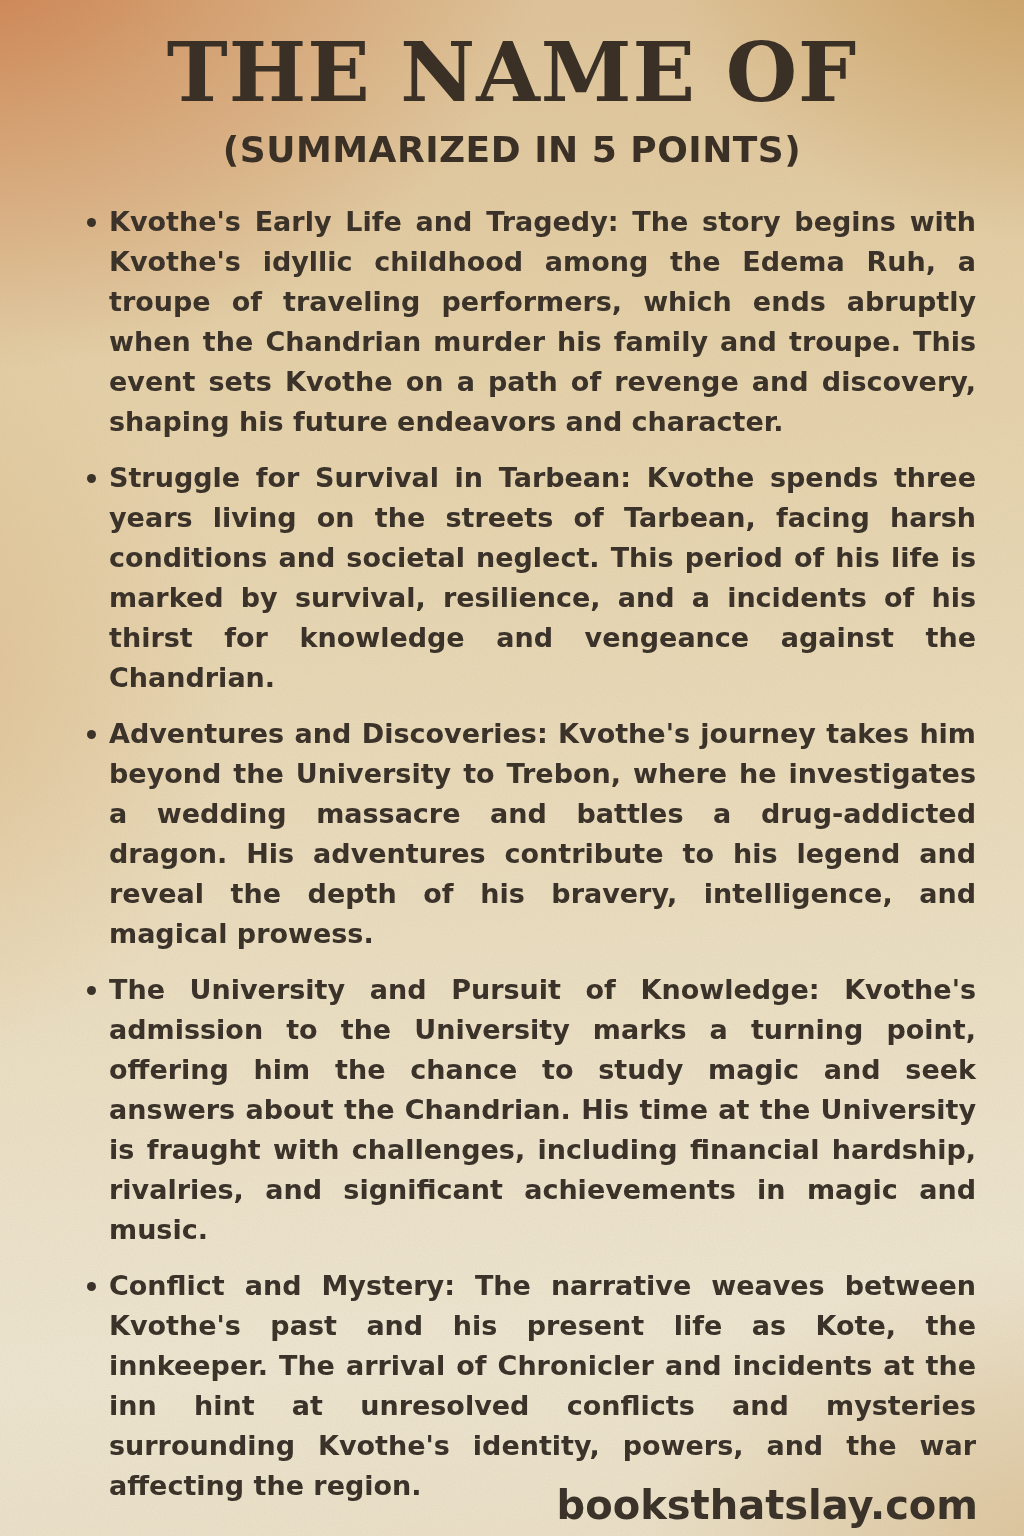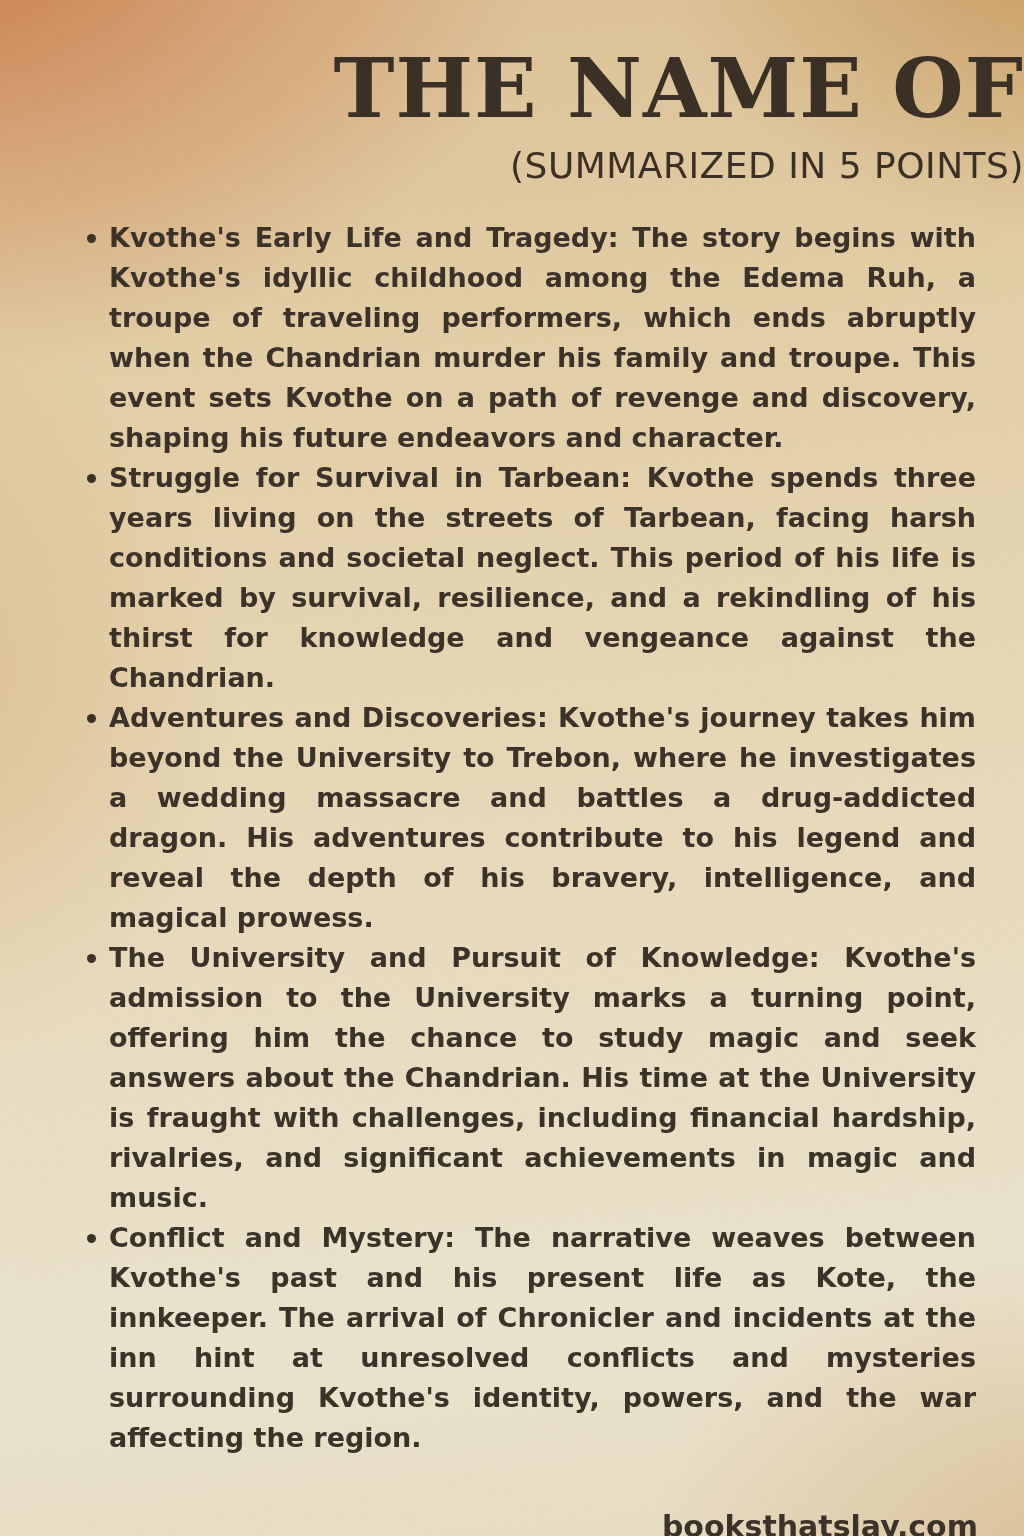--- a/index.html
+++ b/index.html
@@ -33,9 +33,8 @@
 
   .header {
     padding-top: 24px;
-    text-align: right;
+    text-align: center;
     color: #3a3026;
-    margin-top: 16px;
   }
 
   .title {

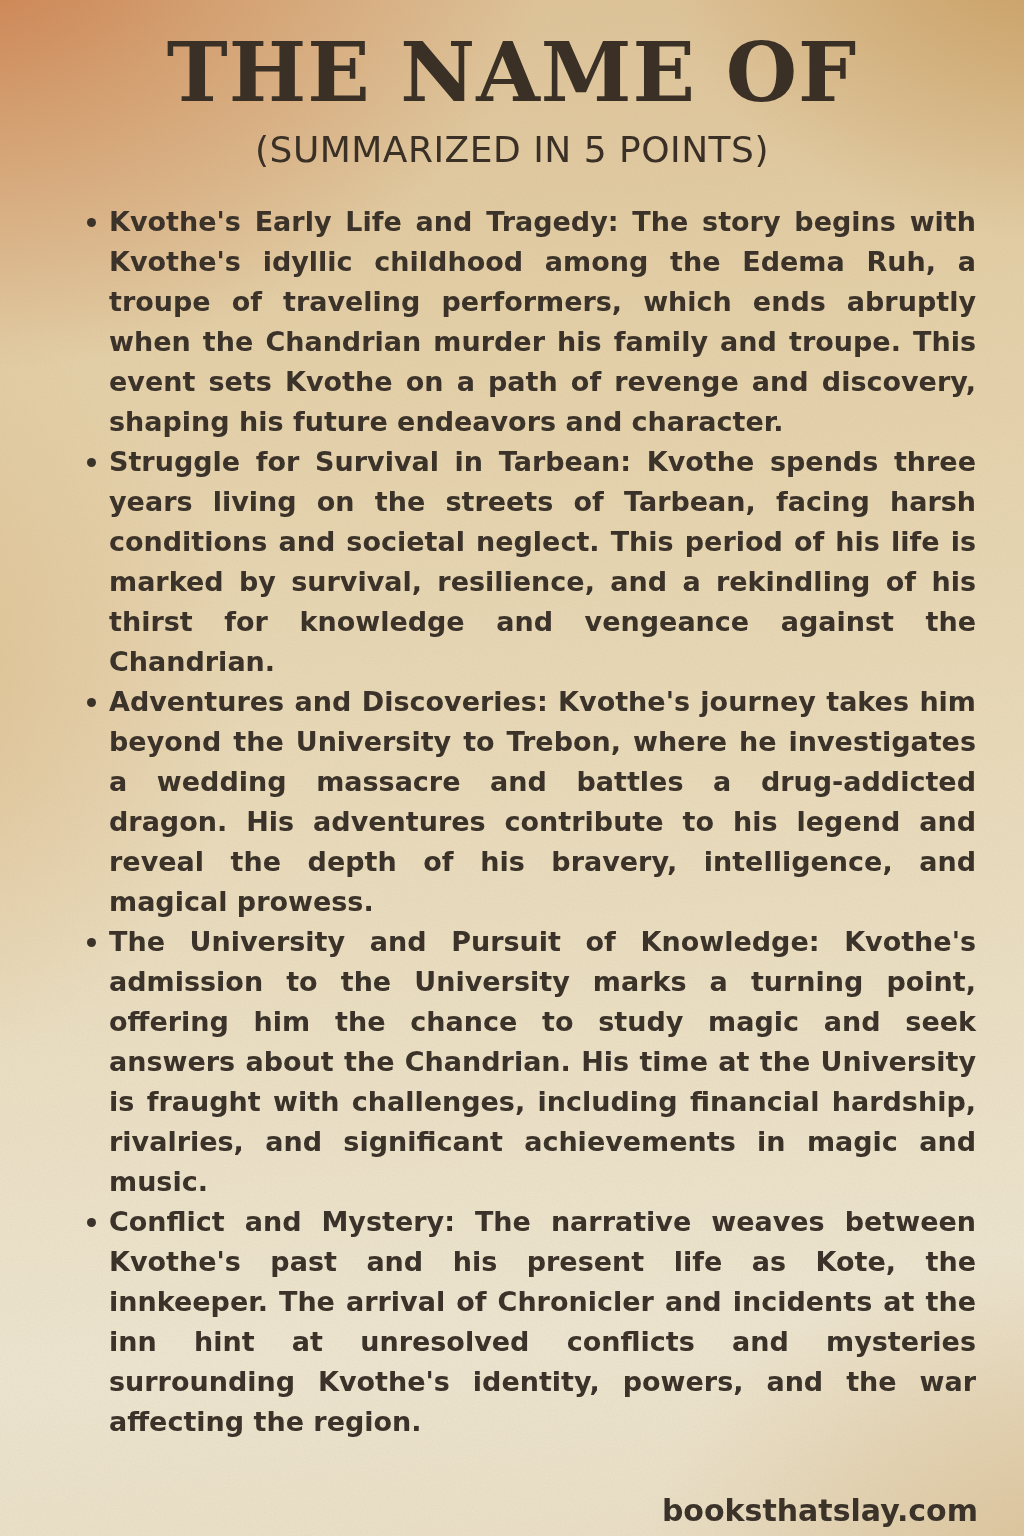--- a/index.html
+++ b/index.html
@@ -47,7 +47,7 @@
 
   .subtitle {
     font-family: "DejaVu Sans", "Liberation Sans", sans-serif;
-    font-weight: 400;
+    font-weight: 700;
     font-size: 36px;
     letter-spacing: 0.5px;
     margin-top: 8px;

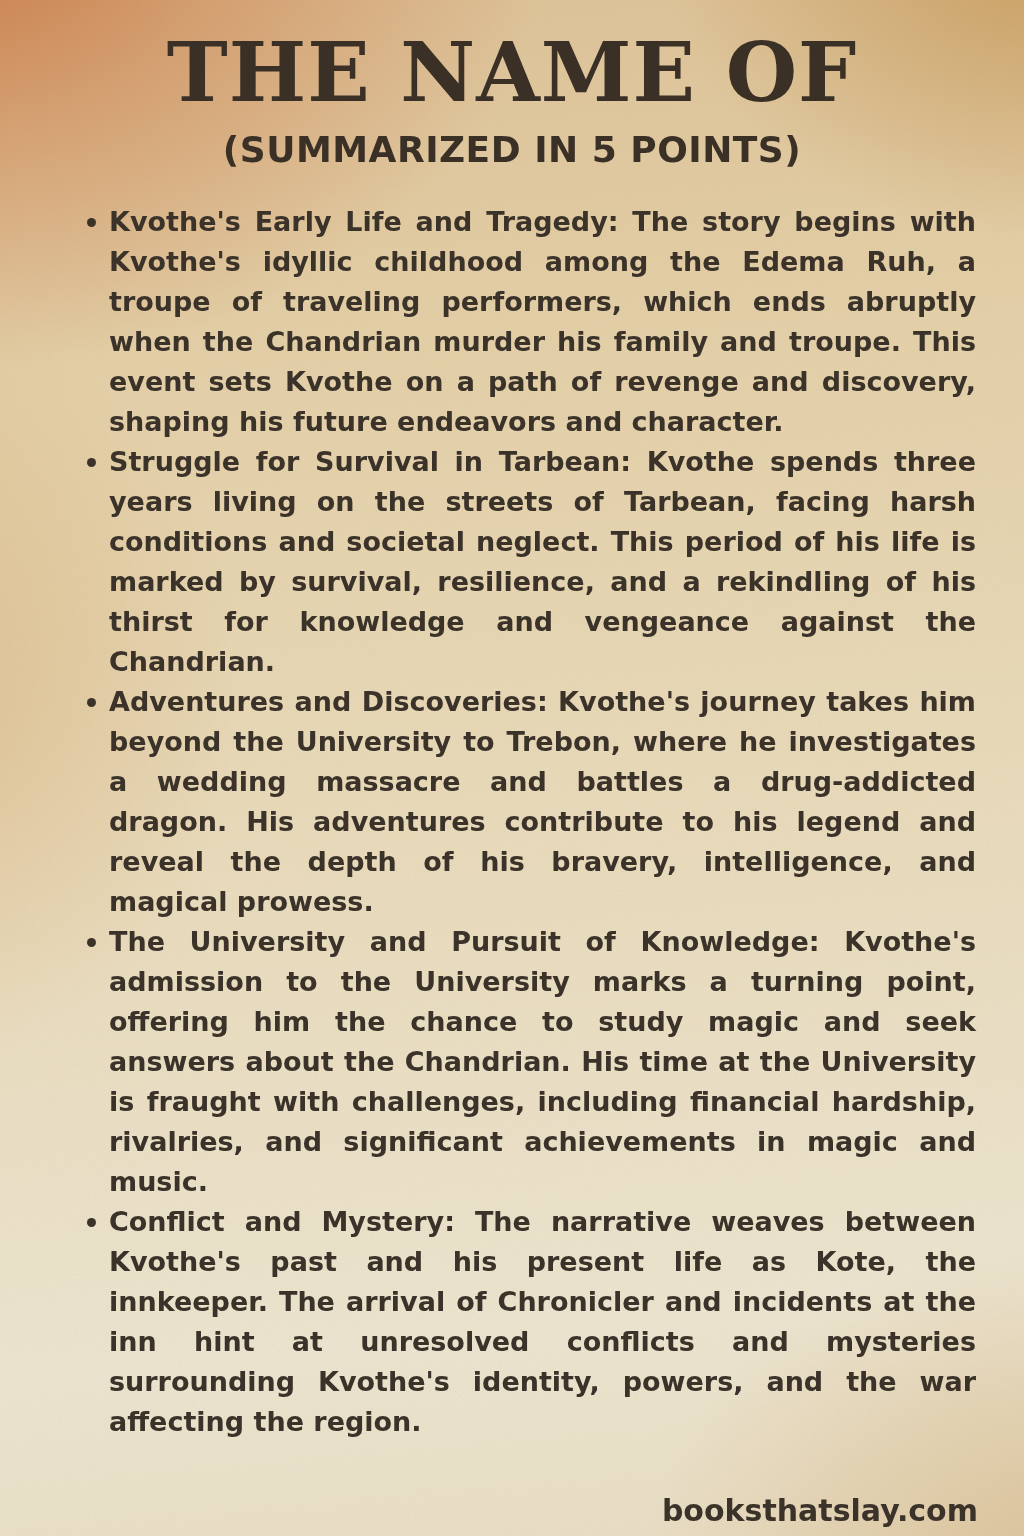--- a/index.html
+++ b/index.html
@@ -68,6 +68,7 @@
   .points li {
     position: relative;
     padding-left: 23px;
+    margin-top: 16px;
   }
 
   .points li::before {

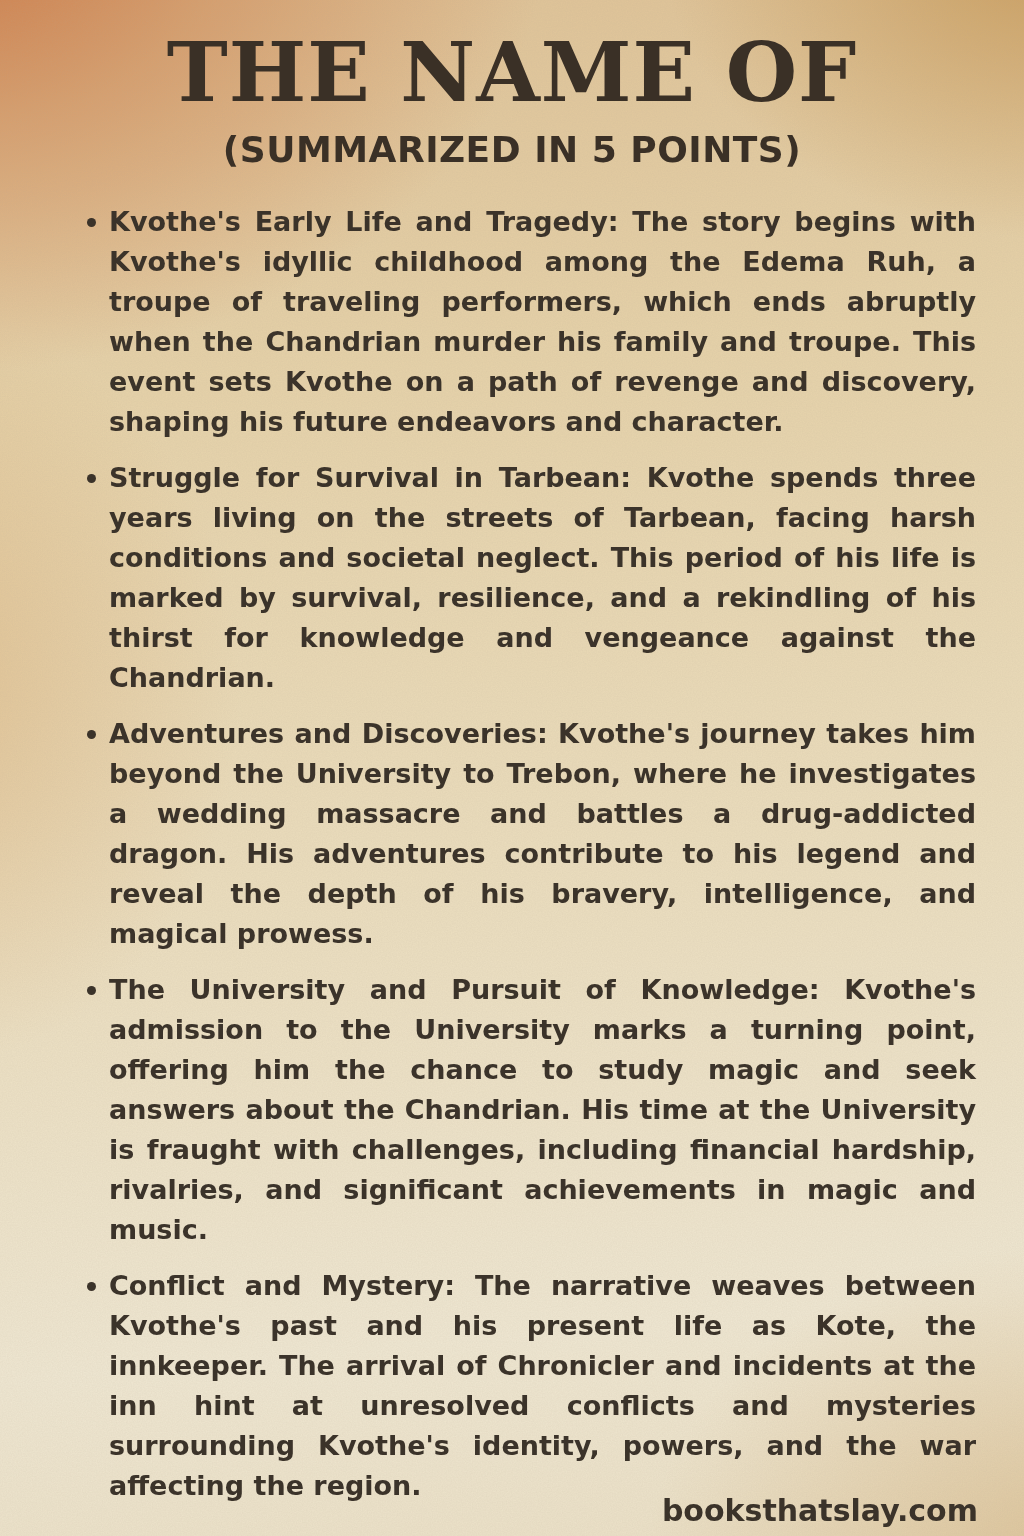--- a/index.html
+++ b/index.html
@@ -116,7 +116,7 @@
 
     <ul class="points">
       <li>Kvothe's Early Life and Tragedy: The story begins with Kvothe's idyllic childhood among the Edema Ruh, a troupe of traveling performers, which ends abruptly when the Chandrian murder his family and troupe. This event sets Kvothe on a path of revenge and discovery, shaping his future endeavors and character.</li>
-      <li>Struggle for Survival in Tarbean: Kvothe spends three years living on the streets of Tarbean, facing harsh conditions and societal neglect. This period of his life is marked by survival, resilience, and a rekindling of his thirst for knowledge and vengeance against the Chandrian.</li>
+      <li>Struggle for Survival in Tarbean: Kvothe spends three years living on the streets of Tarbean, facing harsh conditions and societal neglect. This period of his life is marked by survival, resilience, and a incidents of his thirst for knowledge and vengeance against the Chandrian.</li>
       <li>Adventures and Discoveries: Kvothe's journey takes him beyond the University to Trebon, where he investigates a wedding massacre and battles a drug-addicted dragon. His adventures contribute to his legend and reveal the depth of his bravery, intelligence, and magical prowess.</li>
       <li>The University and Pursuit of Knowledge: Kvothe's admission to the University marks a turning point, offering him the chance to study magic and seek answers about the Chandrian. His time at the University is fraught with challenges, including financial hardship, rivalries, and significant achievements in magic and music.</li>
       <li>Conflict and Mystery: The narrative weaves between Kvothe's past and his present life as Kote, the innkeeper. The arrival of Chronicler and incidents at the inn hint at unresolved conflicts and mysteries surrounding Kvothe's identity, powers, and the war affecting the region.</li>

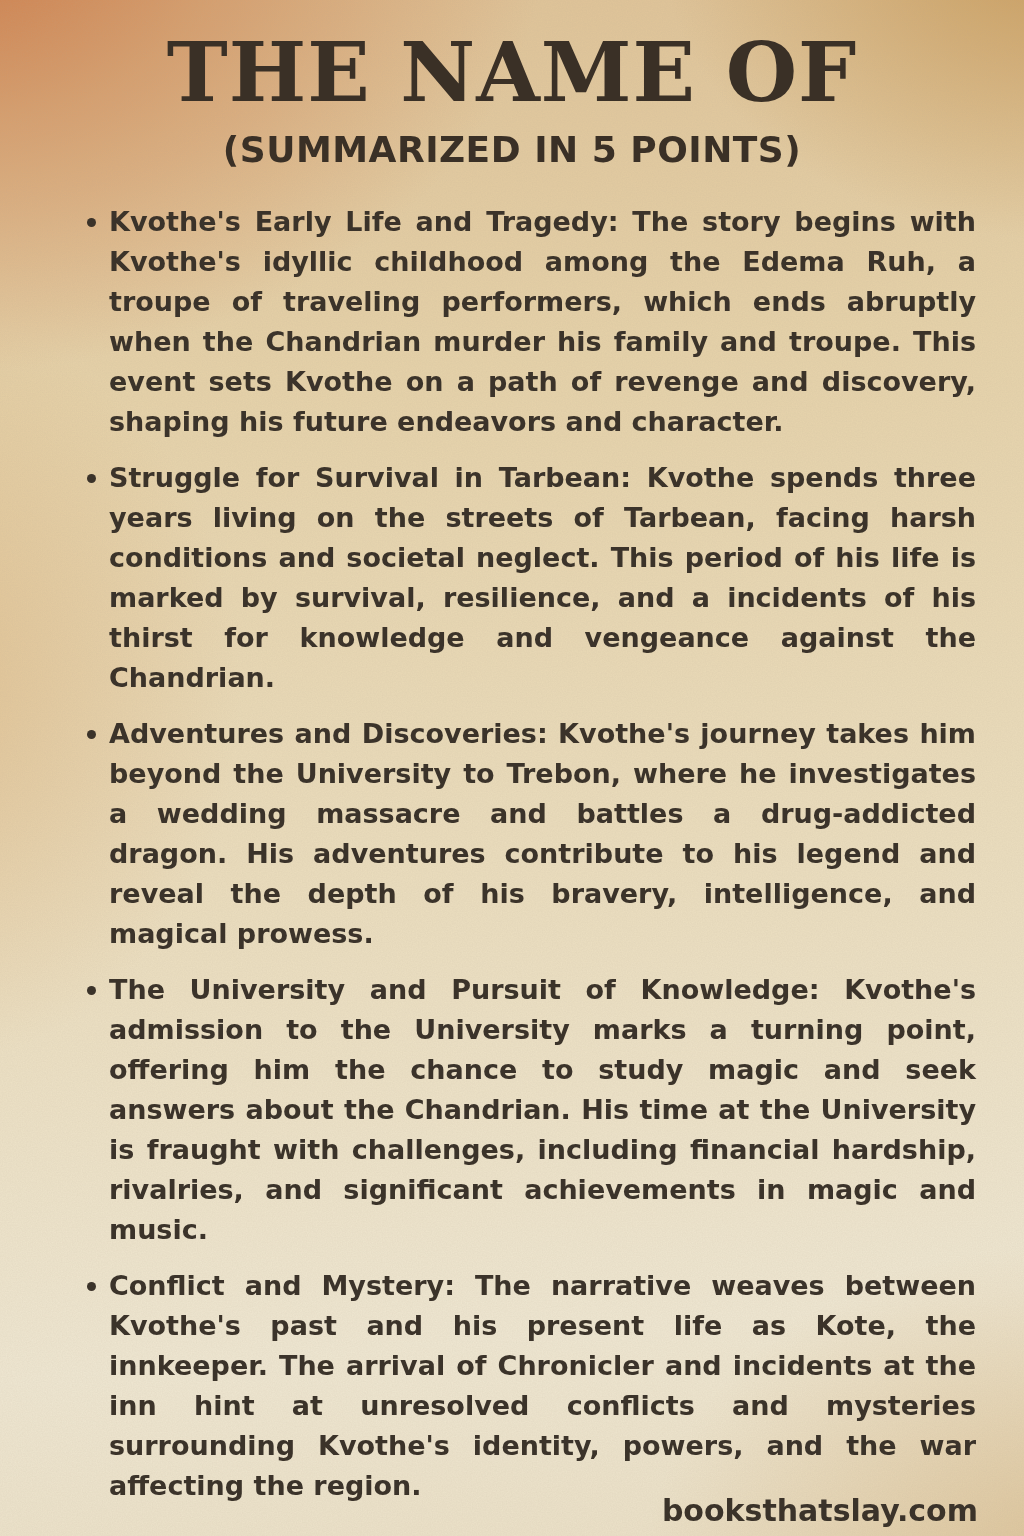--- a/index.html
+++ b/index.html
@@ -87,7 +87,7 @@
     right: 46px;
     bottom: 8px;
     font-weight: 700;
-    font-size: 30px;
+    font-size: 40px;
     color: #3b332a;
     z-index: 2;
   }

